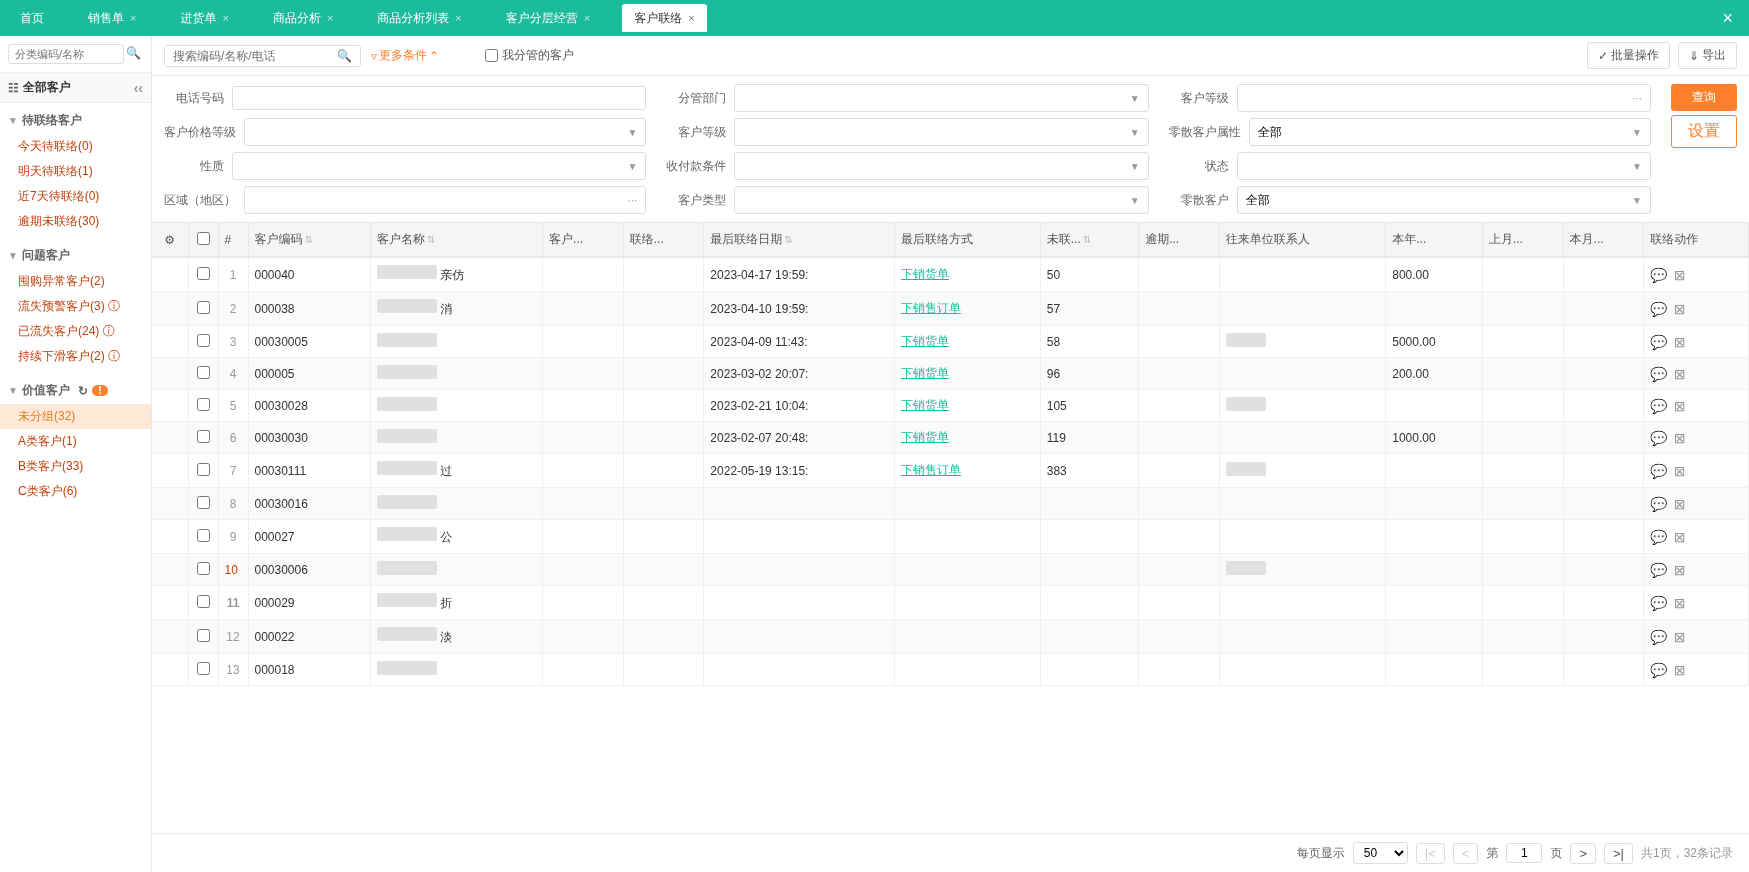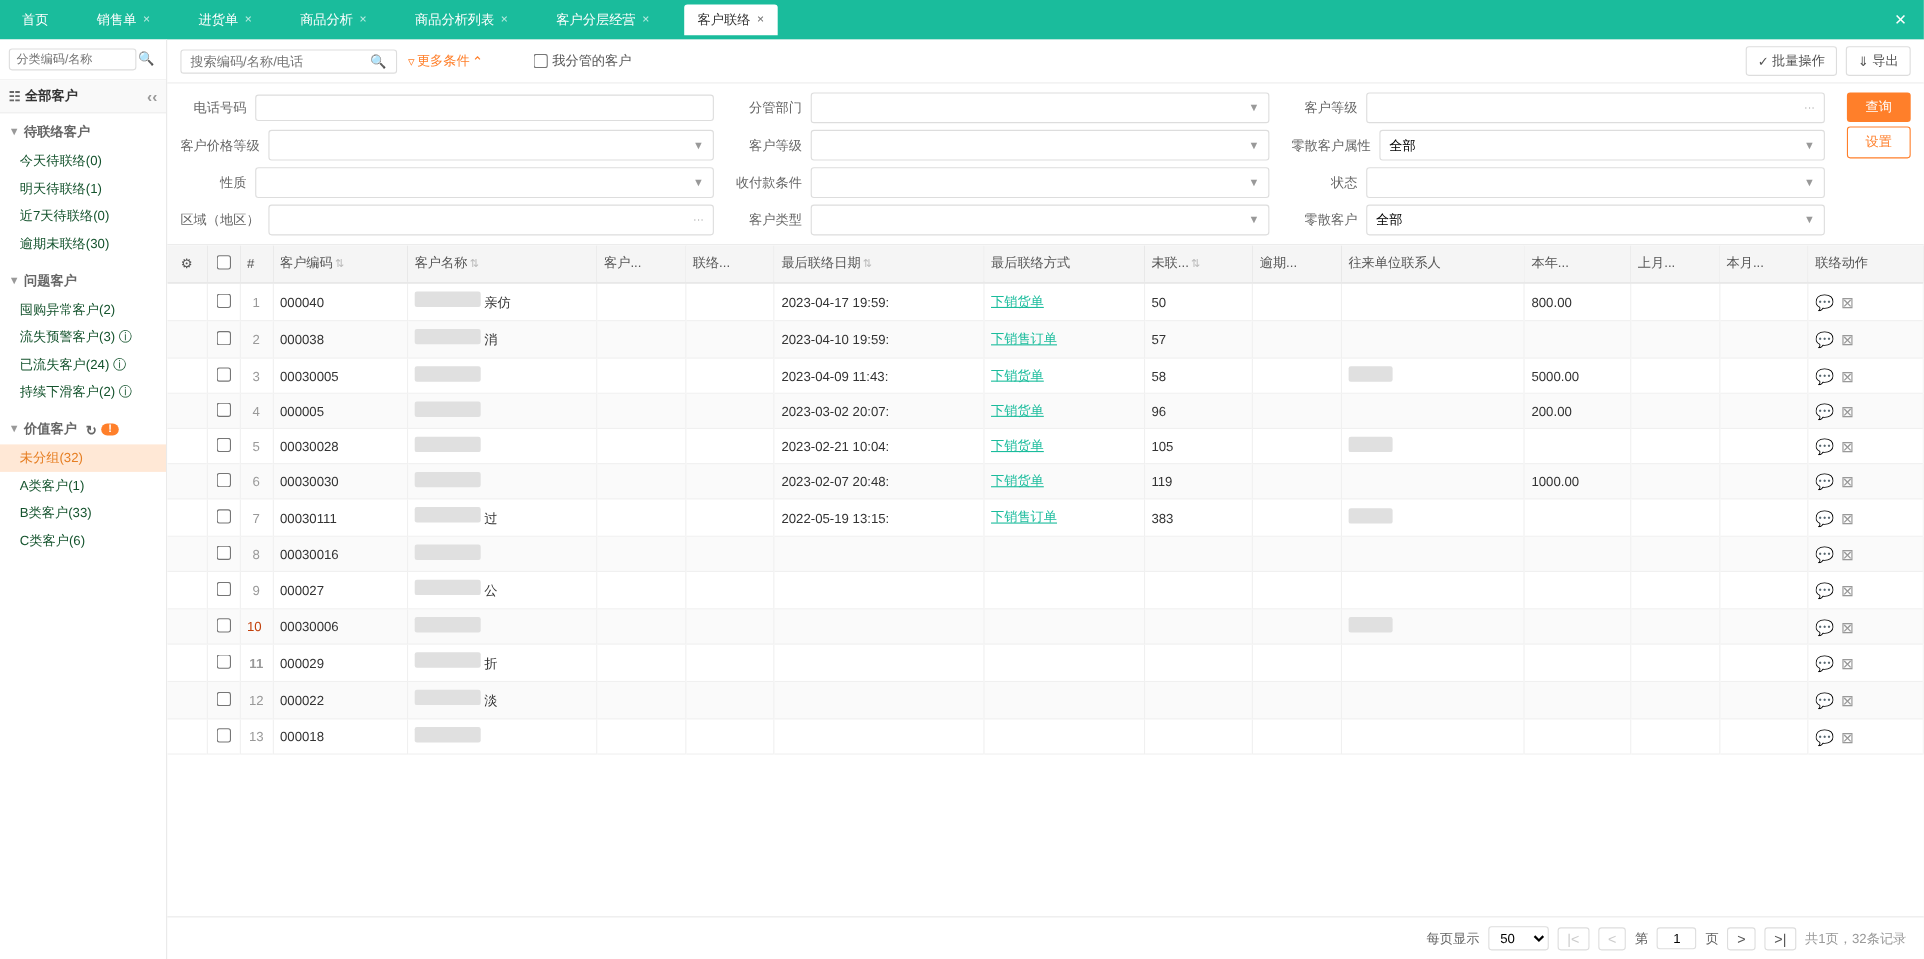--- a/index.html
+++ b/index.html
@@ -242,7 +242,7 @@
       border-radius: 3px;
       padding: 5px 16px;
       cursor: pointer;
-      font-size: 12px;
+      font-size: 16px;
     }
     .filter-actions {
       display: flex;

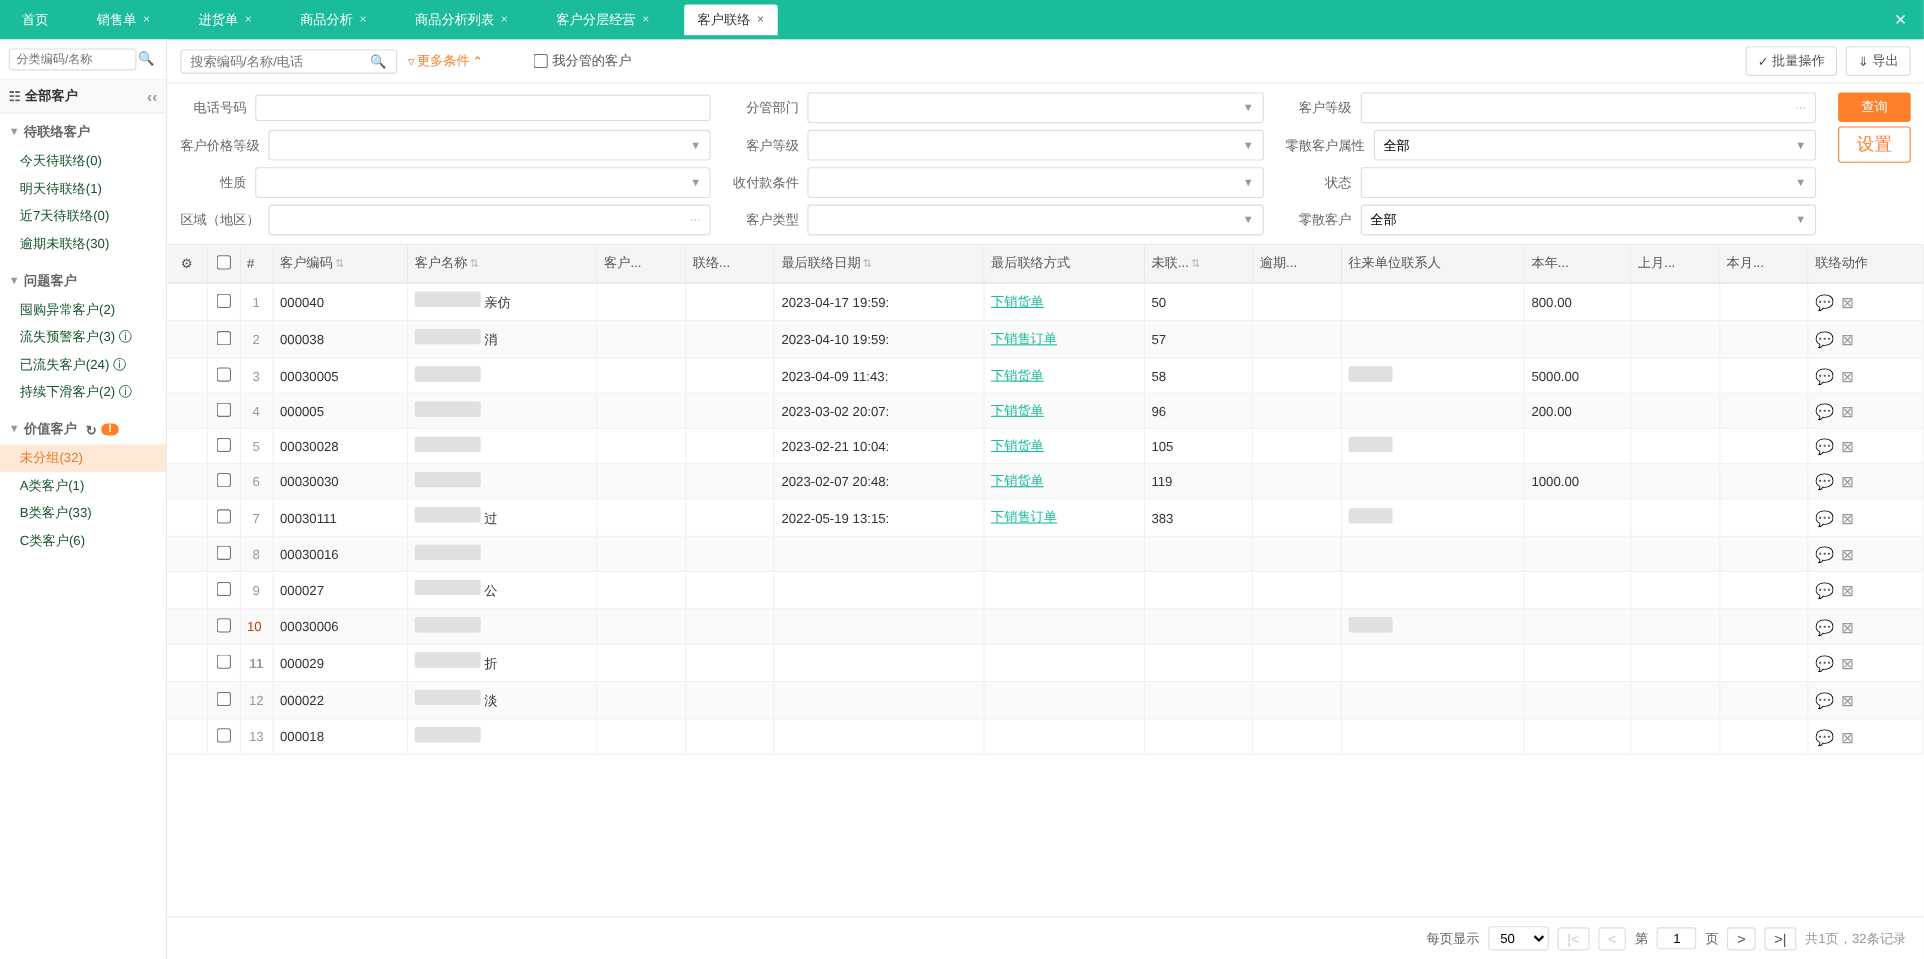--- a/index.html
+++ b/index.html
@@ -101,7 +101,7 @@
     .sidebar-group-header .triangle { font-size: 10px; color: #999; }
     .sidebar-item {
       padding: 4px 8px 4px 18px;
-      color: #14532d;
+      color: #c2410c;
       cursor: pointer;
       white-space: nowrap;
       overflow: hidden;

